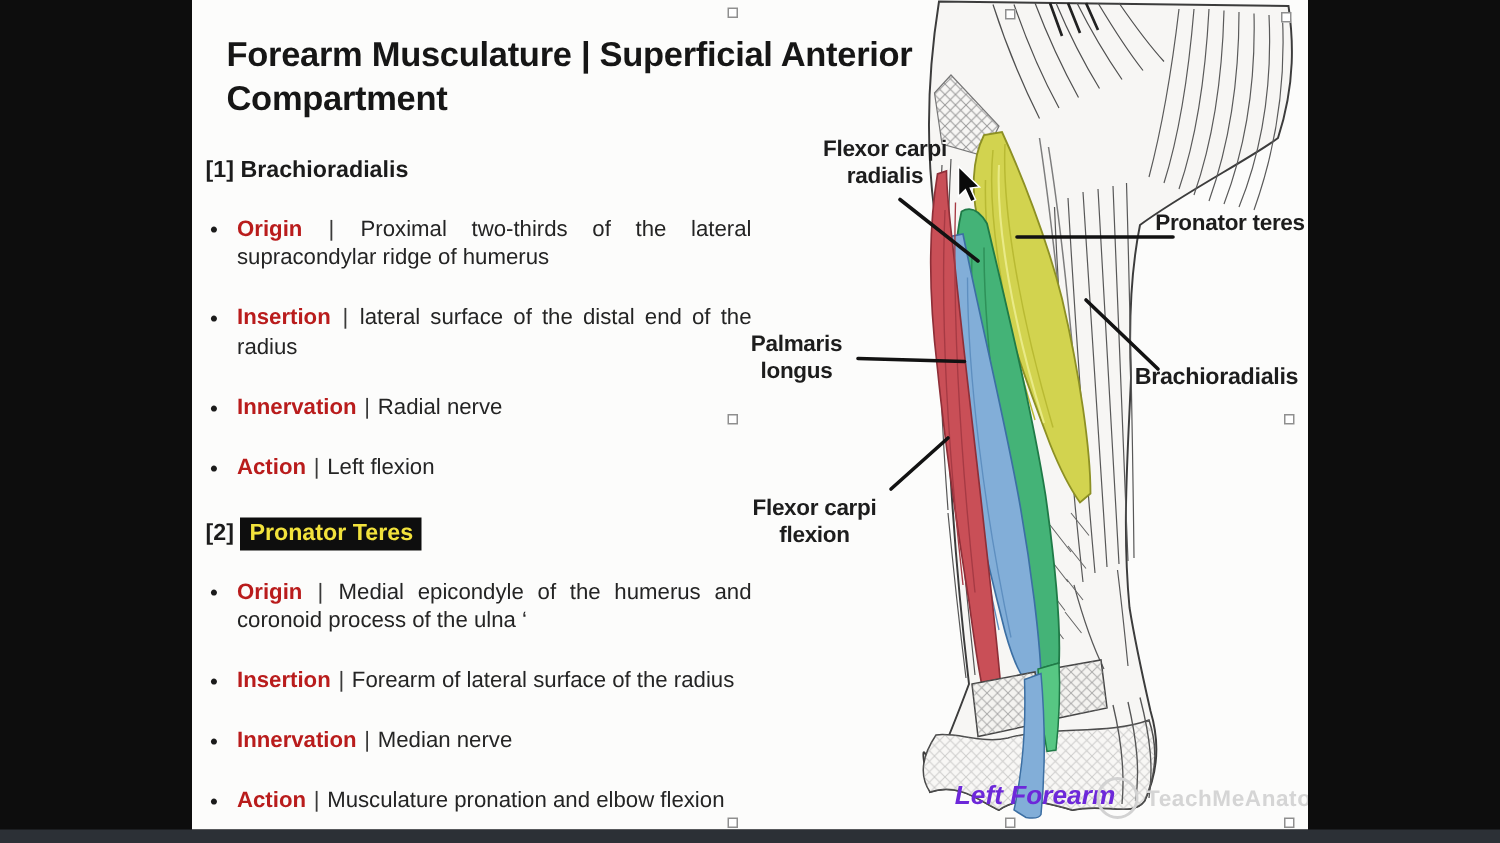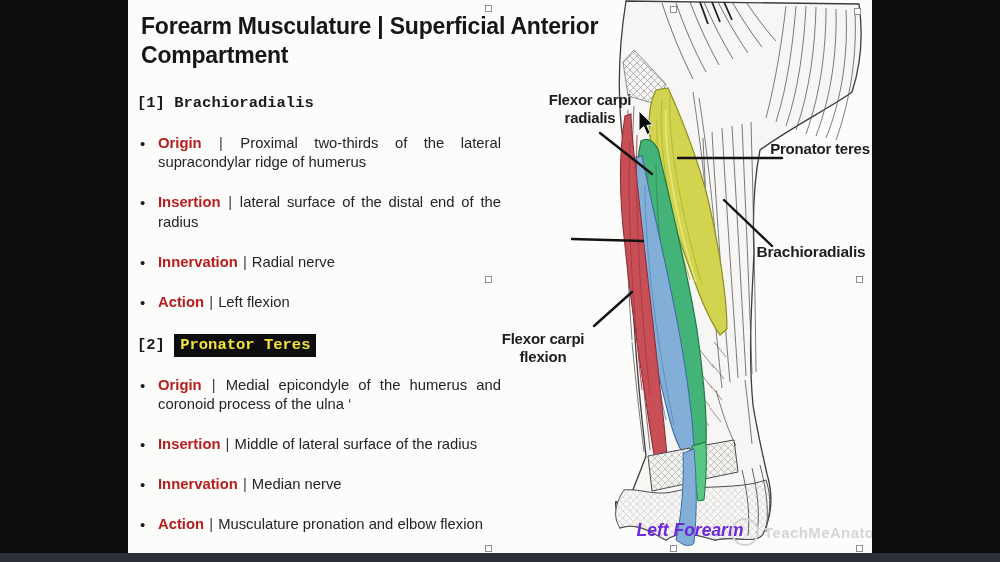--- a/index.html
+++ b/index.html
@@ -16,7 +16,7 @@
   
   .content{position:absolute;left:9px;top:0;width:560px;}
   .title{
-    margin:4px;padding-top:8px;width:545px;
+    margin:14px;padding-top:8px;width:545px;
     font-size:23px;line-height:29px;font-weight:700;color:#161616;letter-spacing:-0.2px;
   }
   .sec-h{margin-top:24px;font-size:15.5px;font-weight:700;color:#1b1b1b;line-height:19px;font-family:Liberation Mono, monospace;}

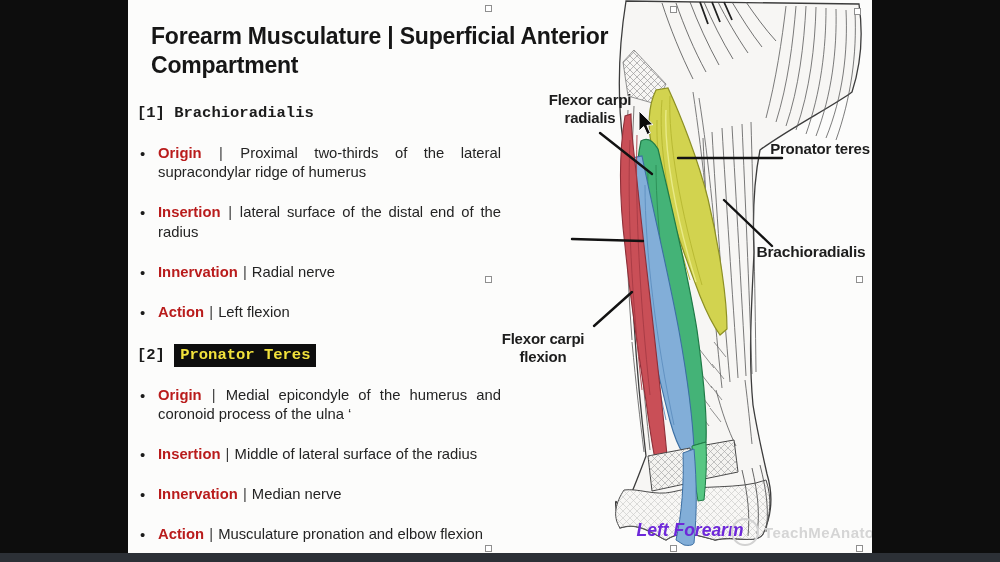--- a/index.html
+++ b/index.html
@@ -19,7 +19,7 @@
     margin:14px;padding-top:8px;width:545px;
     font-size:23px;line-height:29px;font-weight:700;color:#161616;letter-spacing:-0.2px;
   }
-  .sec-h{margin-top:24px;font-size:15.5px;font-weight:700;color:#1b1b1b;line-height:19px;font-family:Liberation Mono, monospace;}
+  .sec-h{margin-top:24px;font-size:15.5px;font-weight:700;color:#1b1b1b;line-height:19px;}
   .sec-h .sec-name{font-weight:700;}
   .sec-h .hl{background:#0e0e0e;color:#f2e23c;padding:2px 6px 3px 6px;}
   .bullet{display:flex;margin-top:20.5px;width:364px;}

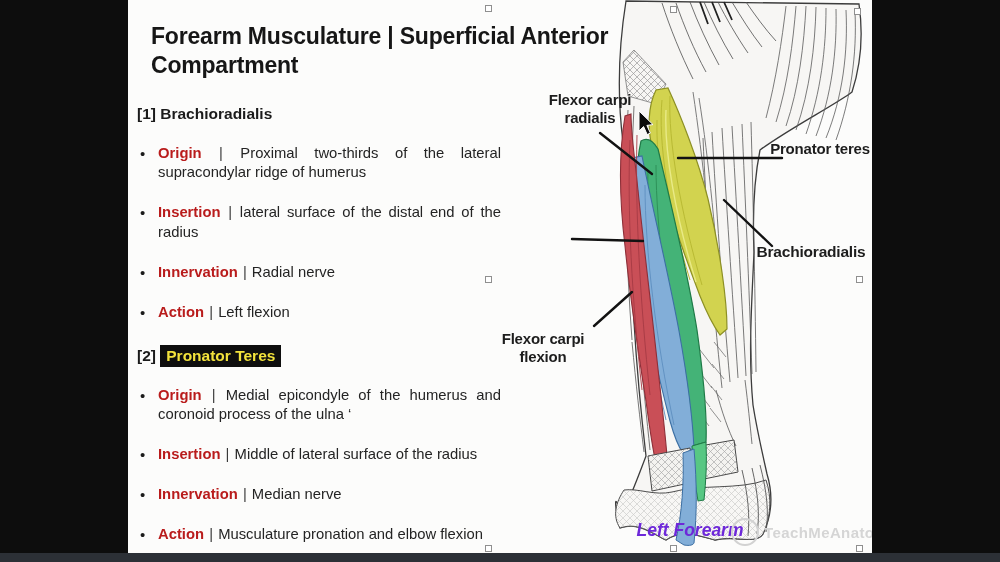--- a/index.html
+++ b/index.html
@@ -189,6 +189,7 @@
 
   <div class="dlabel" style="left:400px;top:91px;width:124px;">Flexor carpi radialis</div>
   <div class="dlabel" style="left:642px;top:140px;width:100px;">Pronator teres</div>
+  <div class="dlabel" style="left:353px;top:221px;width:100px;">Palmaris longus</div>
   <div class="dlabel" style="left:622px;top:243px;width:122px;white-space:nowrap;font-size:15.5px;">Brachioradialis</div>
   <div class="dlabel" style="left:365px;top:330px;width:100px;">Flexor carpi flexion</div>
 

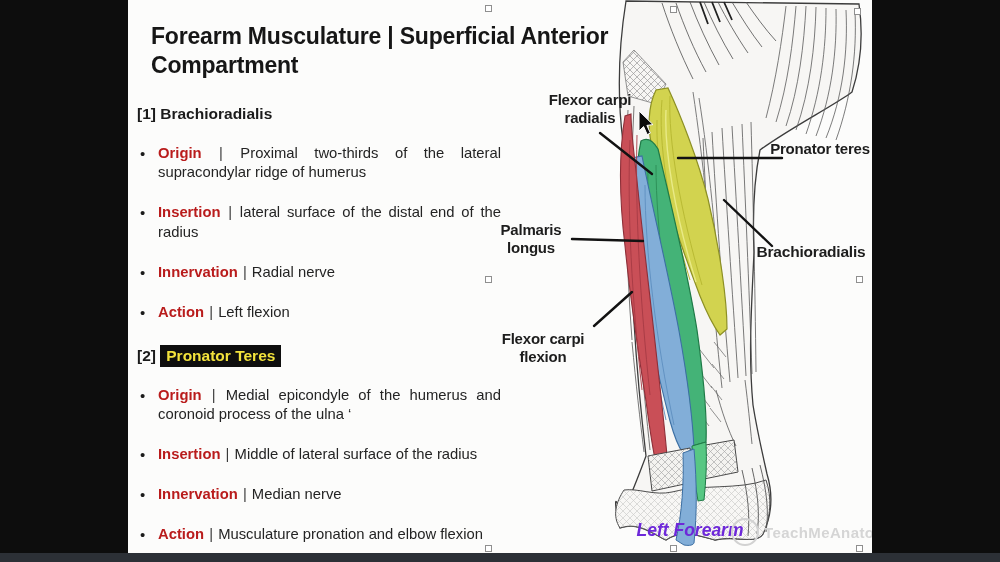--- a/index.html
+++ b/index.html
@@ -95,7 +95,7 @@
     </div>
     <div class="bullet">
       <span class="marker">•</span>
-      <p class="btext"><b>Insertion</b> <span class="pipe">|</span> <span>Middle of lateral surface of the radius</span></p>
+      <p class="btext"><b>Insertion</b> <span class="pipe">|</span> <span>Forearm of lateral surface of the radius</span></p>
     </div>
     <div class="bullet">
       <span class="marker">•</span>

